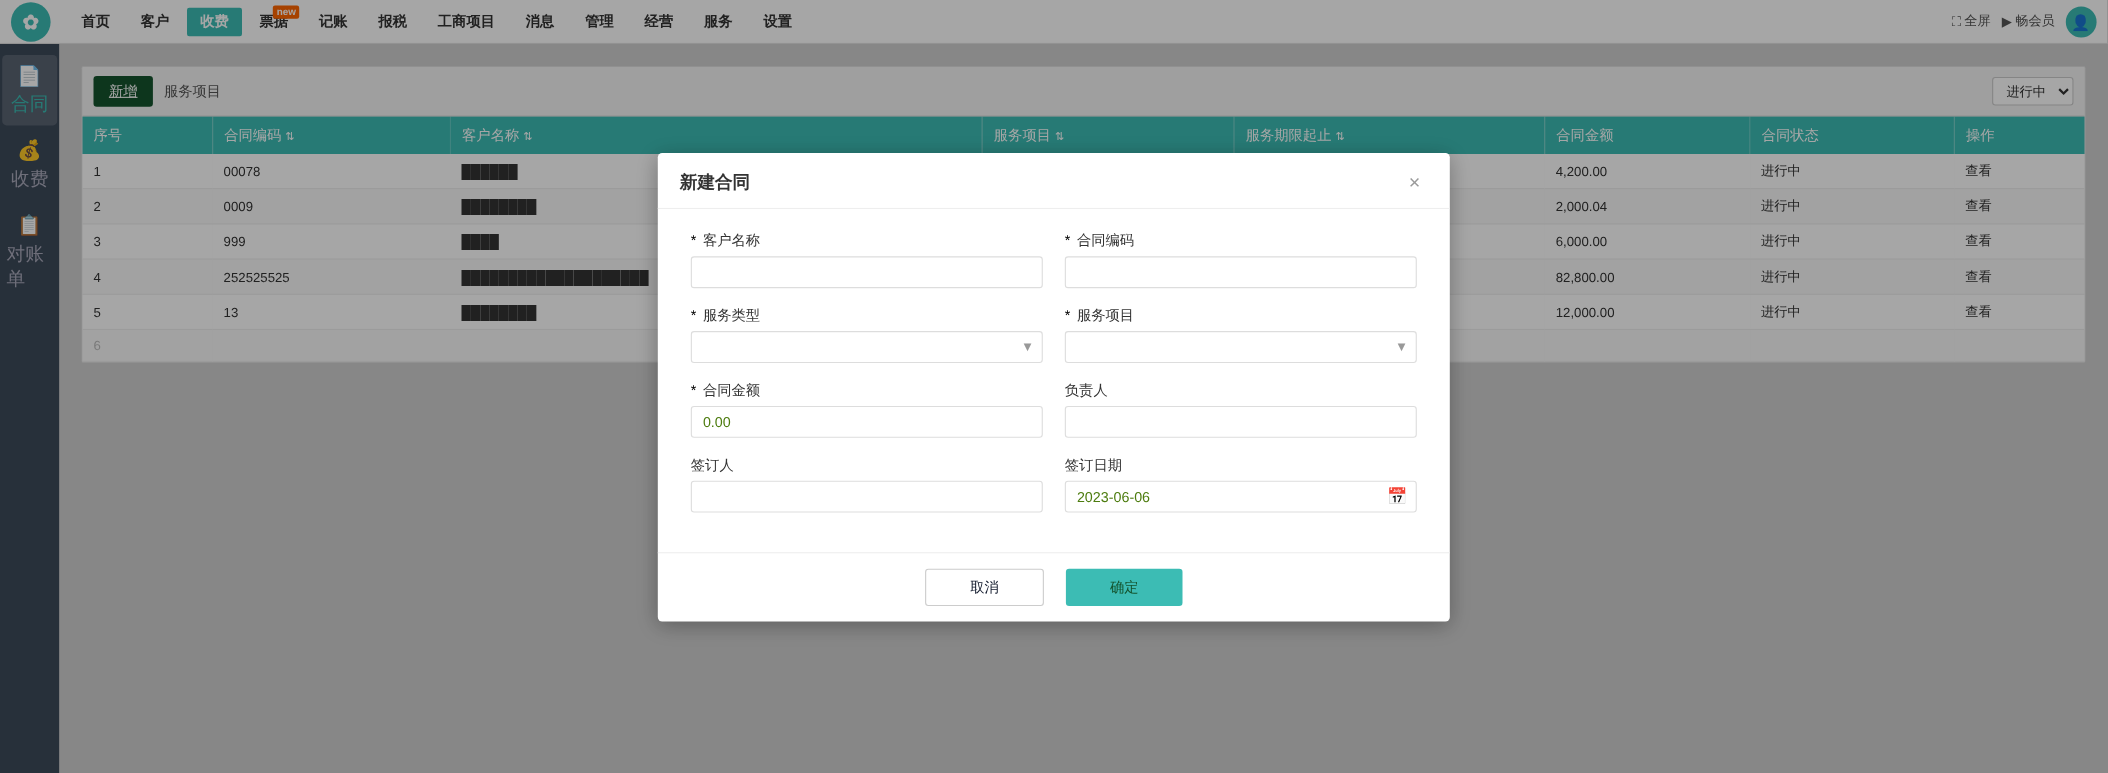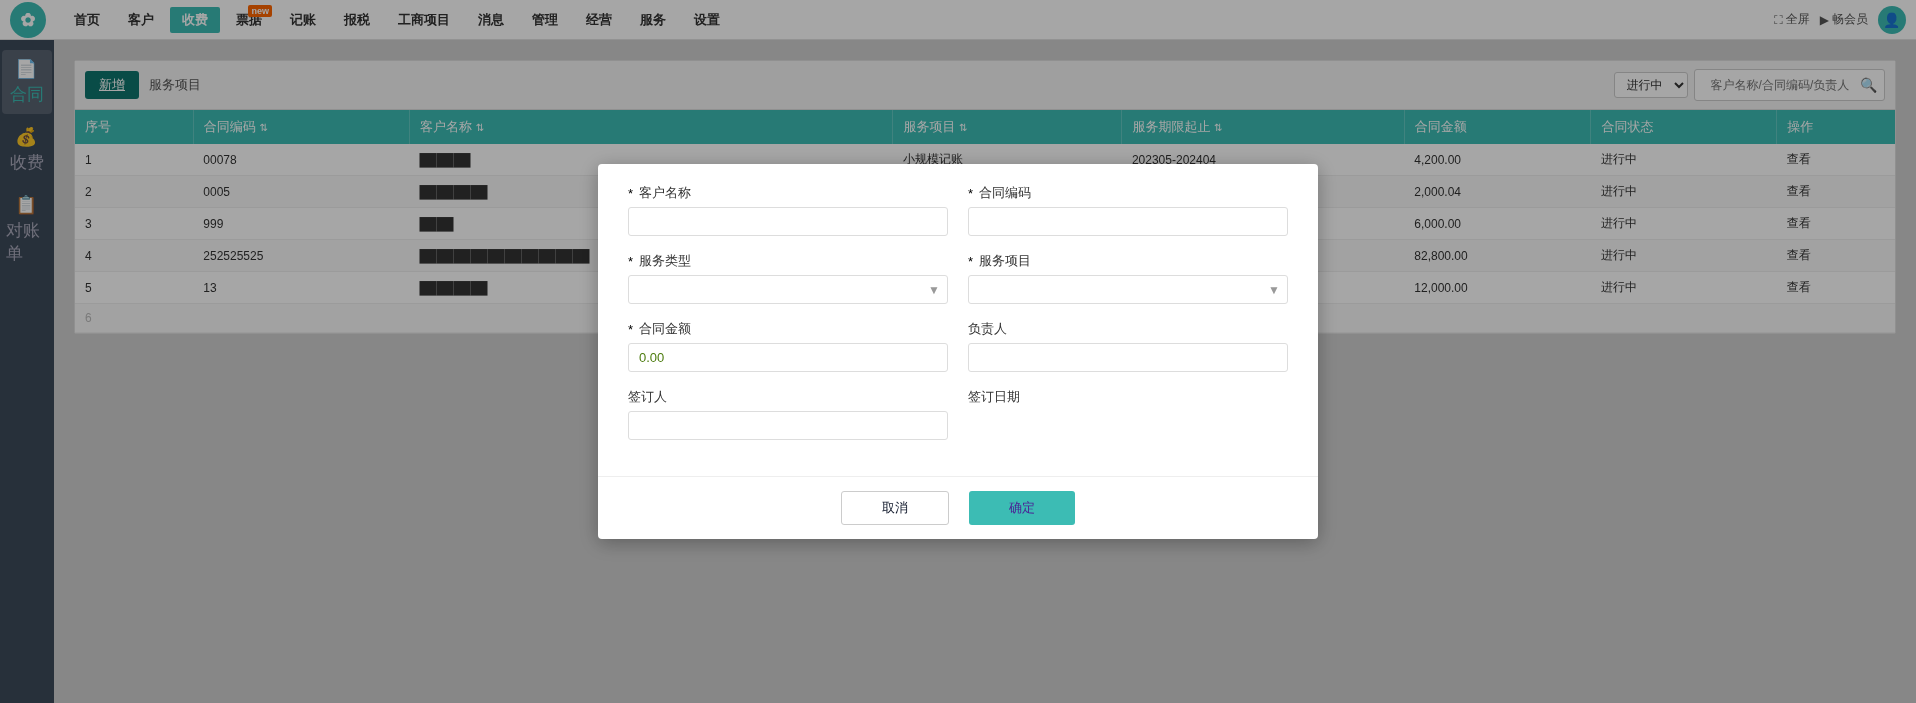--- a/index.html
+++ b/index.html
@@ -64,7 +64,7 @@
       background: #f5f5f5; border-bottom: 1px solid #ddd;
     }
     .btn-new {
-      background: #0f766e; color: #fff; border: none; padding: 5px 14px;
+      background: #14532d; color: #fff; border: none; padding: 5px 14px;
       border-radius: 3px; cursor: pointer; font-size: 13px; text-decoration: underline;
     }
     .toolbar-label { color: #555; font-size: 13px; }

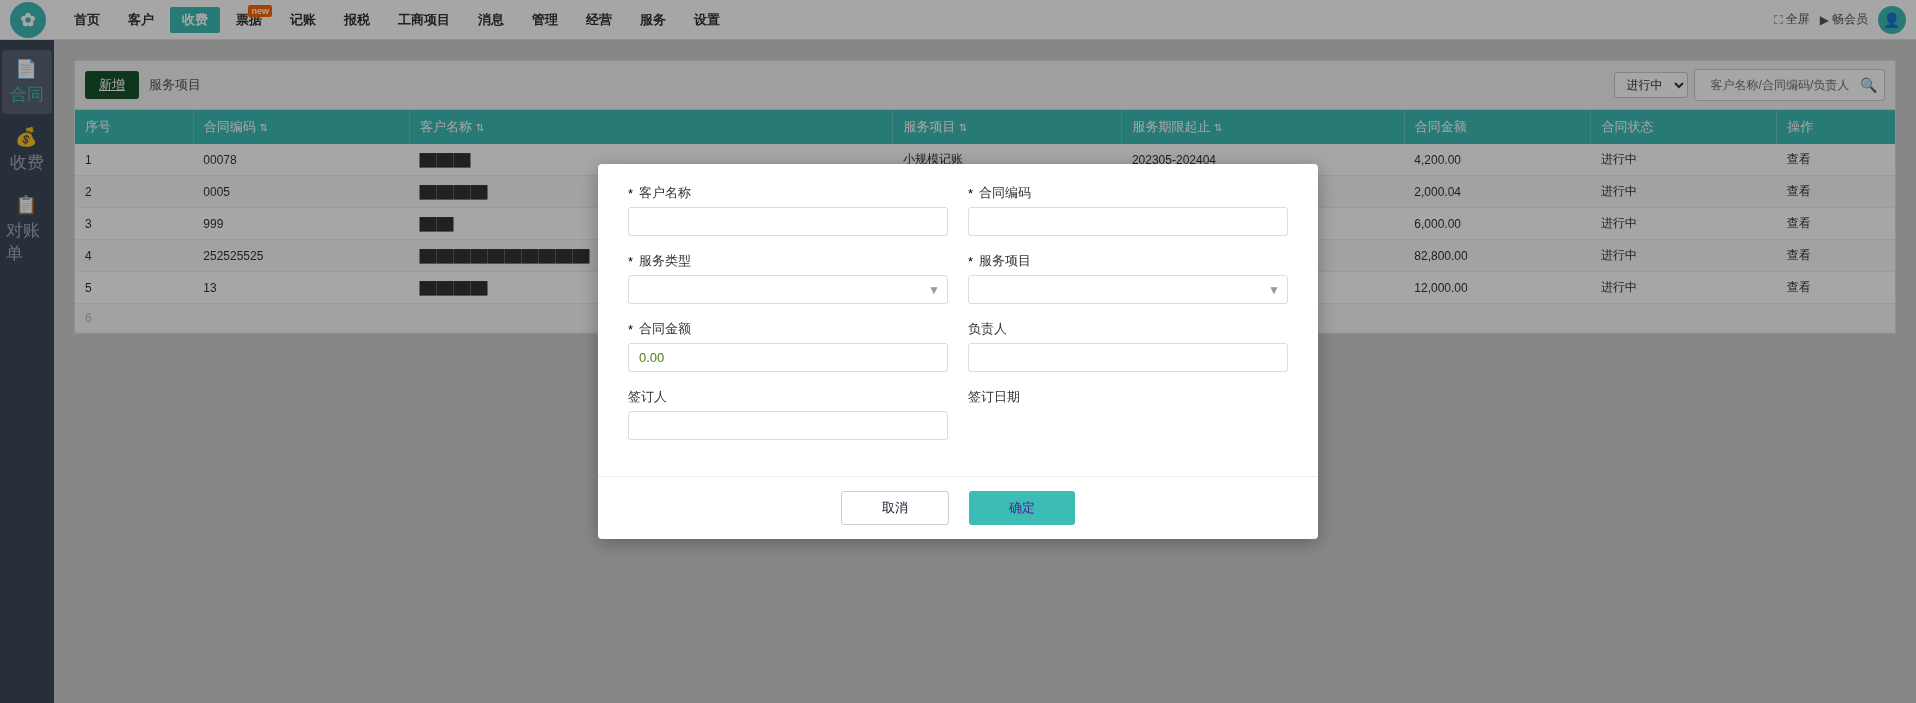--- a/index.html
+++ b/index.html
@@ -223,10 +223,6 @@
             <option>已完成</option>
             <option>已终止</option>
           </select>
-          <div class="search-box">
-            <input type="text" class="form-input" style="border: none; outline: none; width: 160px; font-size: 12px;" placeholder="客户名称/合同编码/负责人">
-            <span class="search-icon">🔍</span>
-          </div>
         </div>
       </div>
 

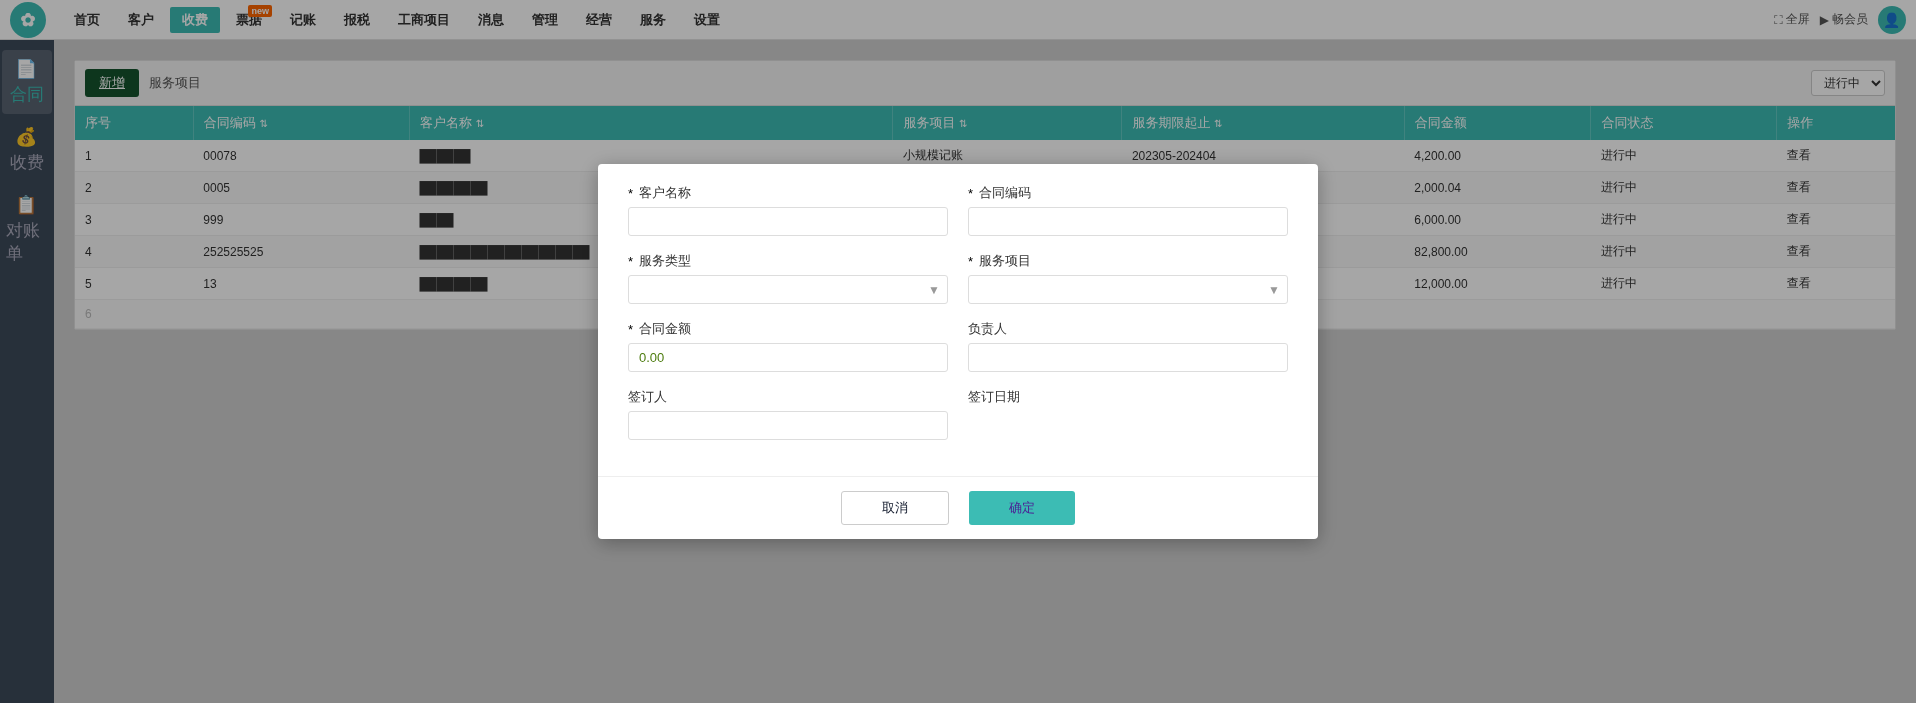--- a/index.html
+++ b/index.html
@@ -308,6 +308,10 @@
 
 <div class="modal-overlay">
   <div class="modal">
+    <div class="modal-header">
+      <span class="modal-title">新建合同</span>
+      <span class="modal-close">×</span>
+    </div>
     <div class="modal-body">
 
       <div class="form-row">

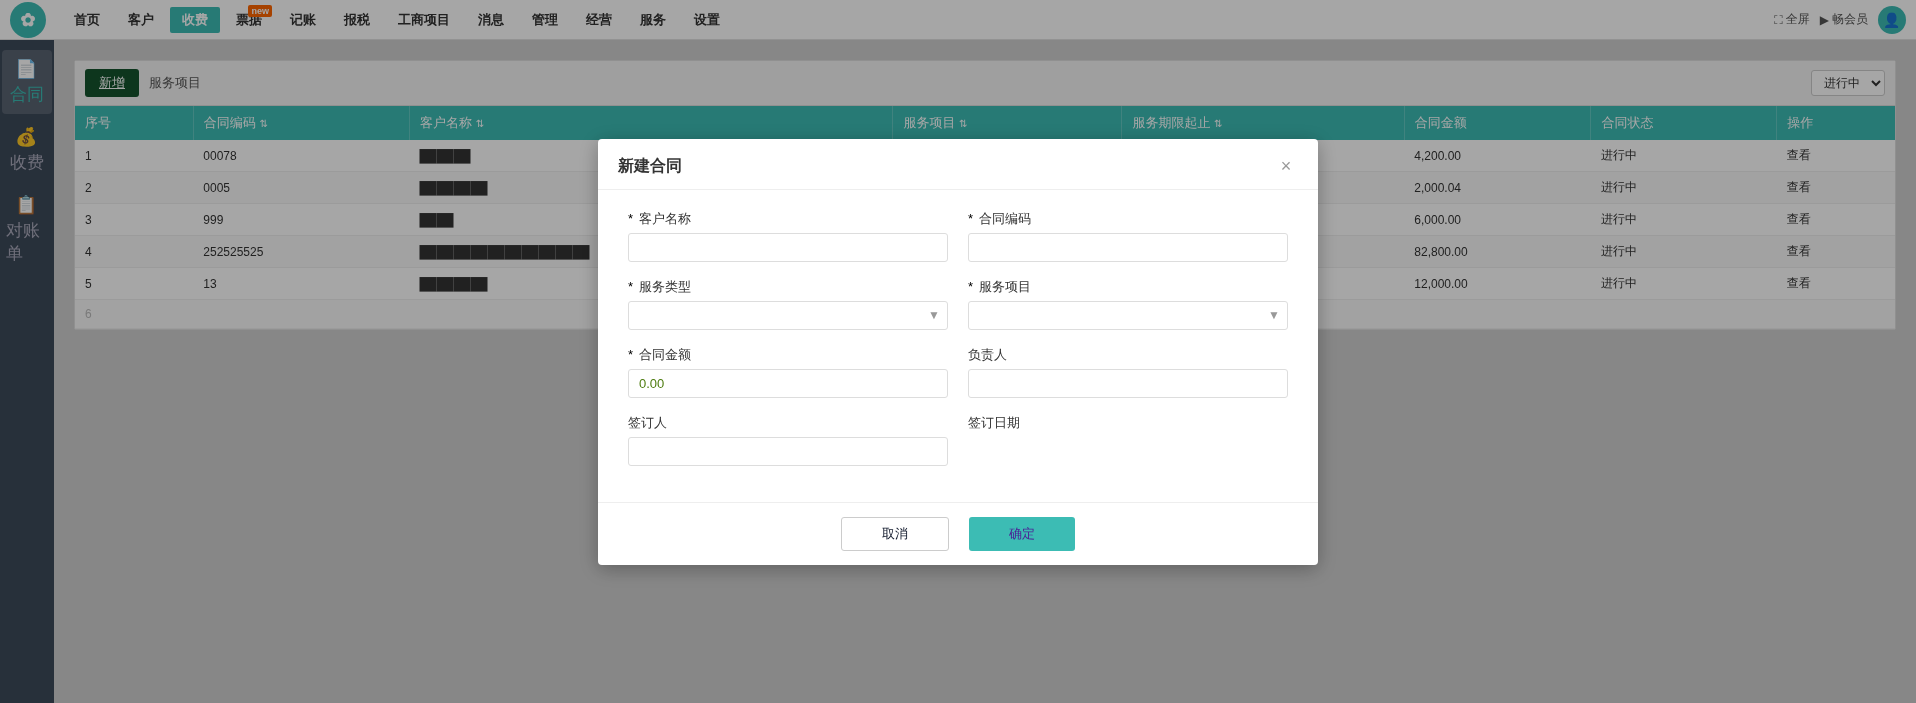--- a/index.html
+++ b/index.html
@@ -252,7 +252,7 @@
             </tr>
             <tr>
               <td>2</td>
-              <td>0005</td>
+              <td>0009</td>
               <td>████████</td>
               <td>小规模记账</td>
               <td>202305-202404</td>

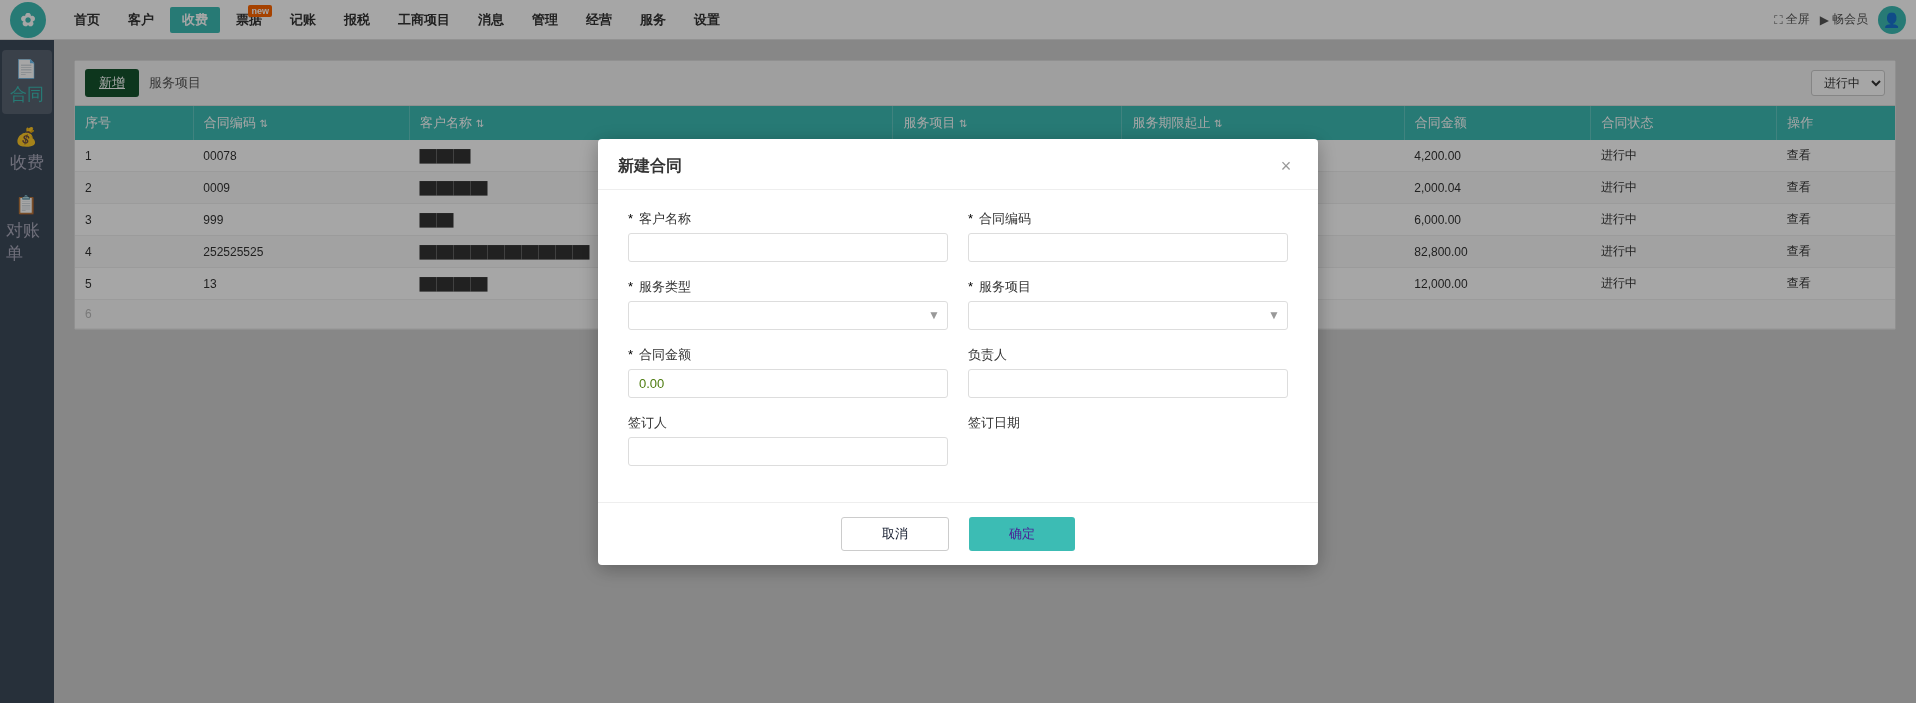--- a/index.html
+++ b/index.html
@@ -381,6 +381,10 @@
           <div class="label-row">
             <span class="form-label">签订日期</span>
           </div>
+          <div class="date-input-wrap">
+            <input type="text" class="form-input" value="2023-06-06" style="">
+            <span class="date-icon">📅</span>
+          </div>
         </div>
       </div>
 

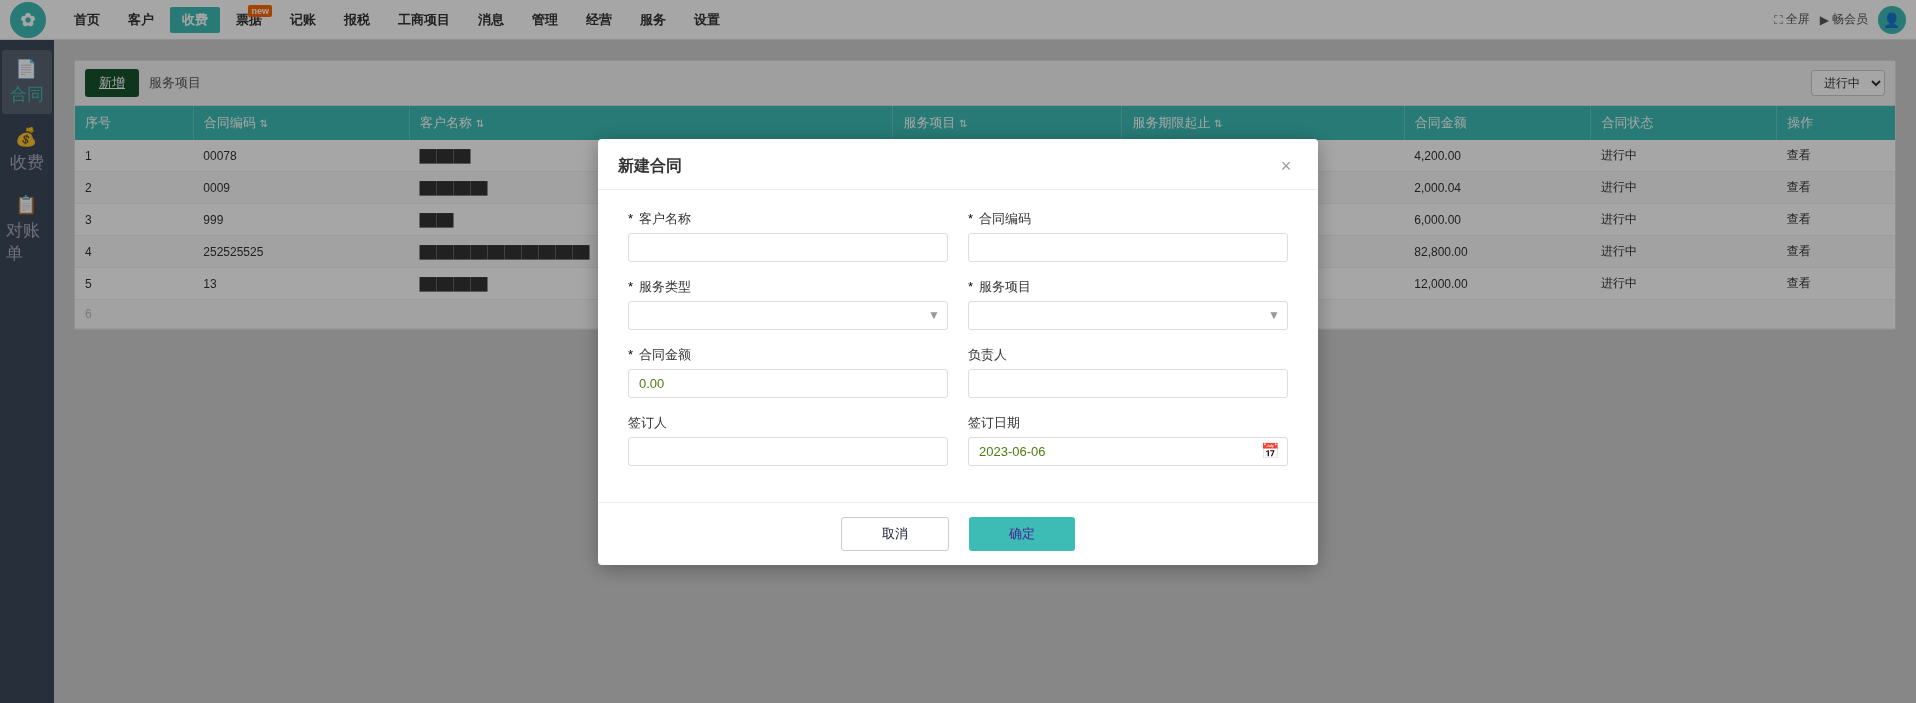--- a/index.html
+++ b/index.html
@@ -149,7 +149,7 @@
       padding: 7px 40px; border-radius: 3px; cursor: pointer; font-size: 13px;
     }
     .btn-confirm {
-      background: #3cbcb4; color: #4c1d95; border: none;
+      background: #3cbcb4; color: #14532d; border: none;
       padding: 7px 40px; border-radius: 3px; cursor: pointer; font-size: 13px;
     }
 

